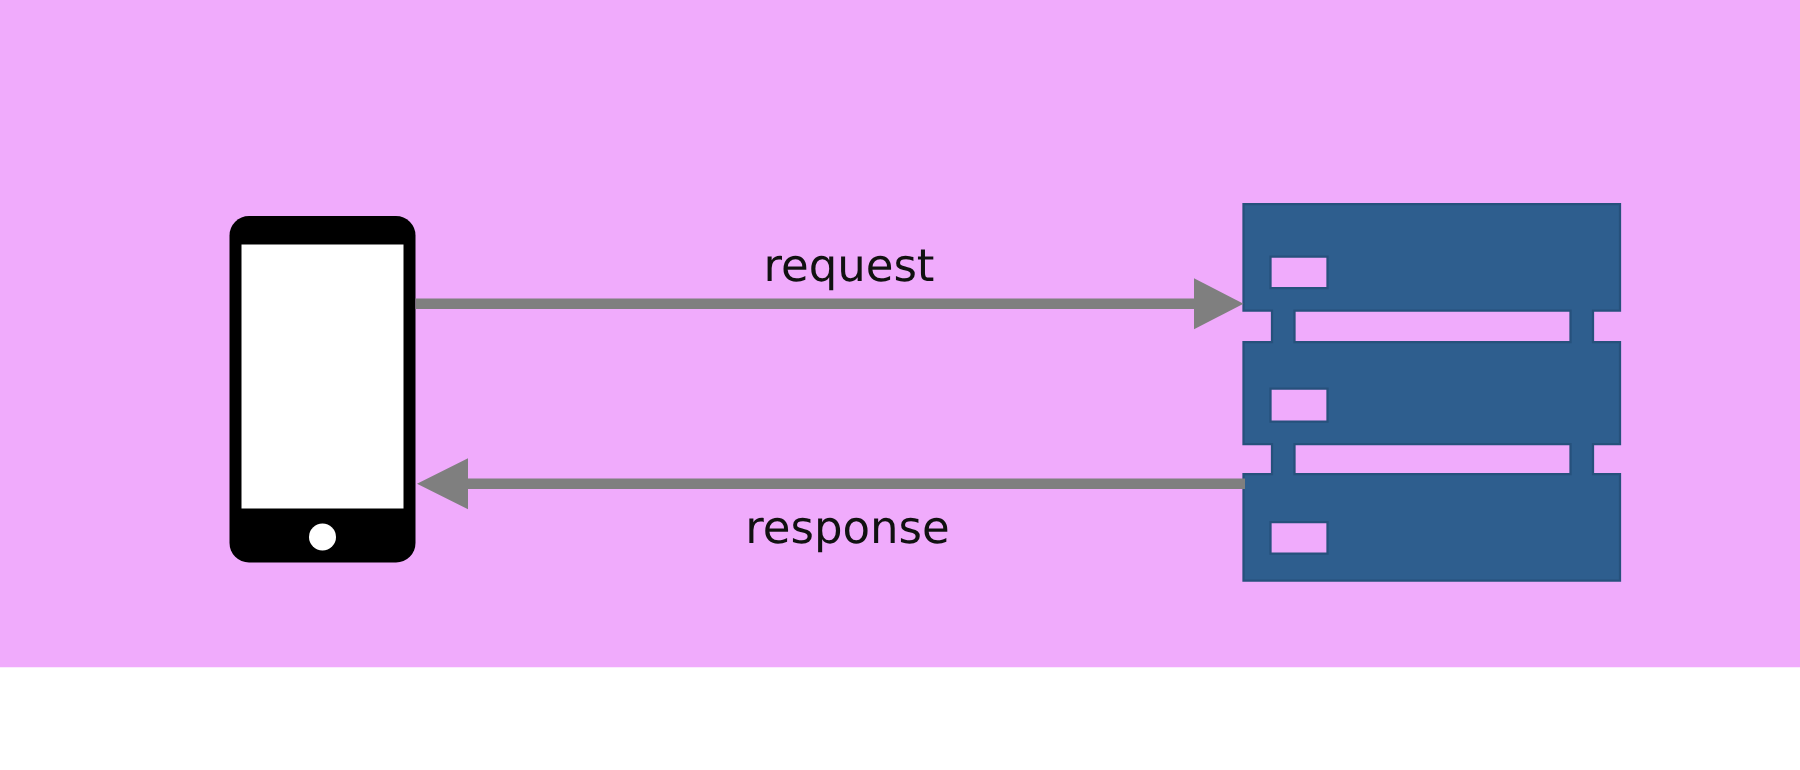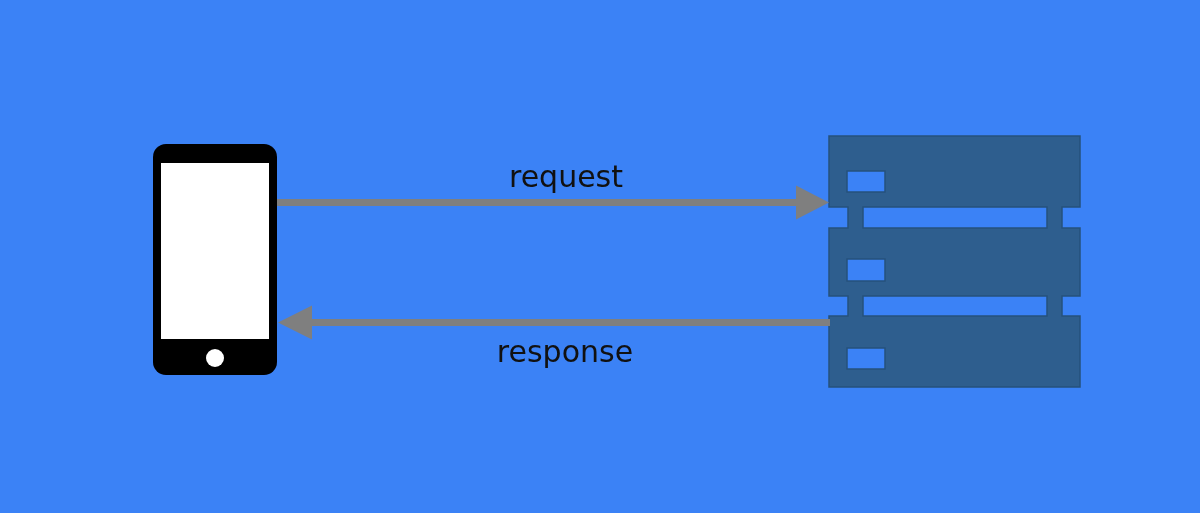--- a/index.html
+++ b/index.html
@@ -10,8 +10,8 @@
   .stage {
     position: relative;
     width: 1200px;
-    height: 513px;
-    background: #3b82f6;
+    height: 445px;
+    background: #f0abfc;
     overflow: hidden;
     font-family: "DejaVu Sans", "Liberation Sans", sans-serif;
   }

